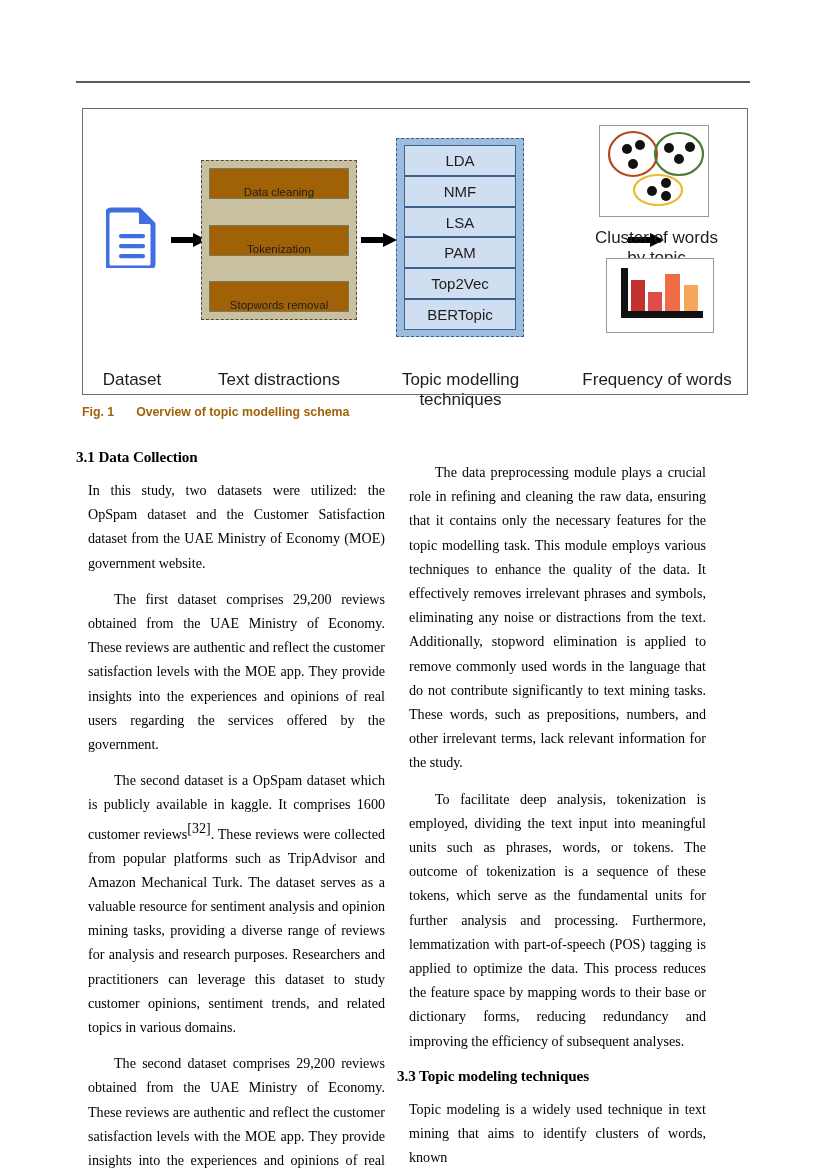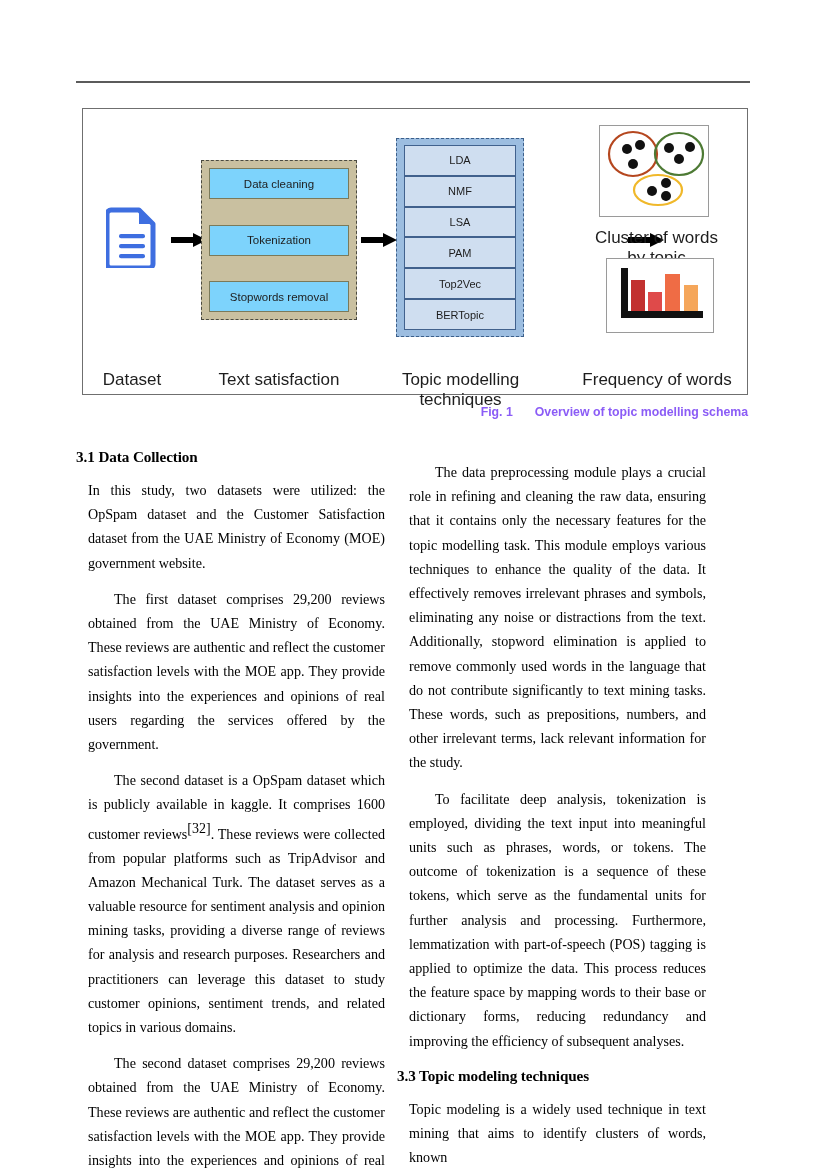--- a/index.html
+++ b/index.html
@@ -113,7 +113,7 @@
     align-items: center;
     justify-content: center;
     font-family: "Liberation Sans", sans-serif;
-    font-size: 11px;
+    font-size: 15px;
     color: #1d1d1d;
   }
 

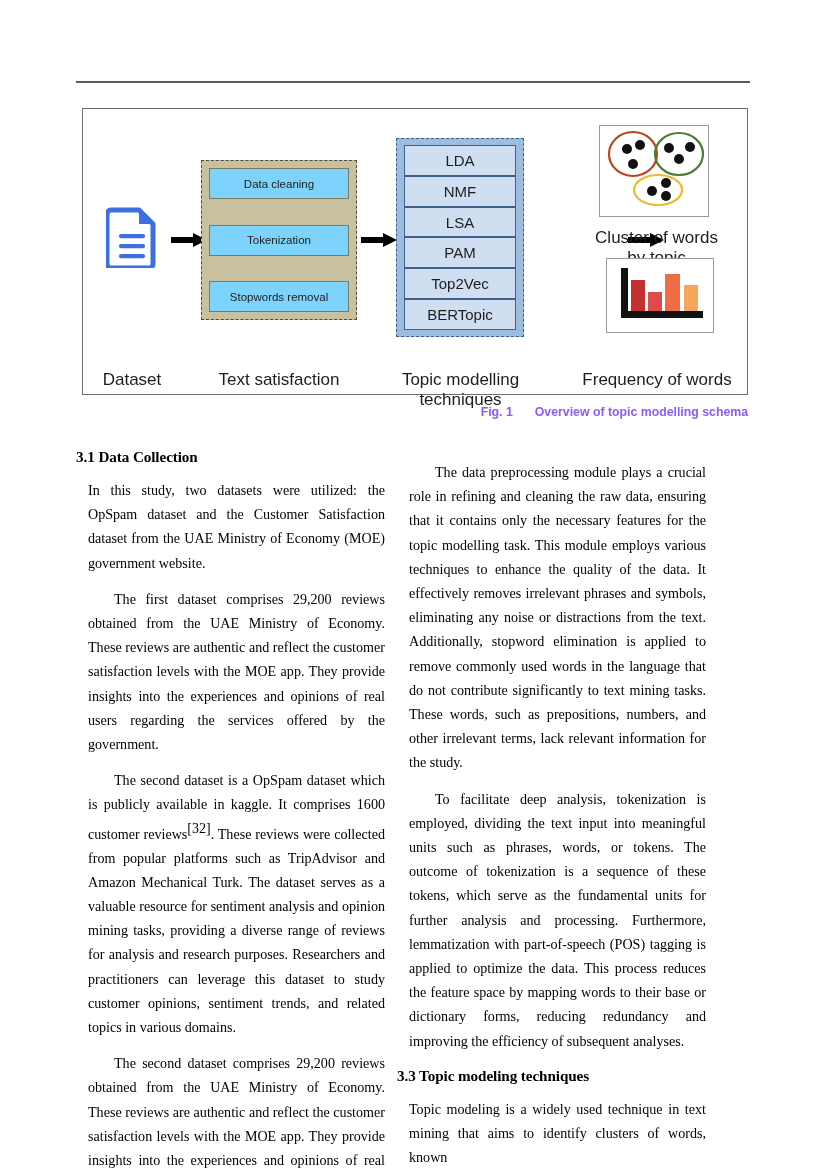--- a/index.html
+++ b/index.html
@@ -77,12 +77,12 @@
     justify-content: space-between;
   }
   .prep-item {
-    background: #7dd3fc;
+    background: #a16207;
     border: 1px solid #7a7a5a;
     box-sizing: border-box;
     height: 31px;
     display: flex;
-    align-items: center;
+    align-items: flex-end;
     justify-content: center;
     font-family: "Liberation Sans", sans-serif;
     font-size: 11.5px;

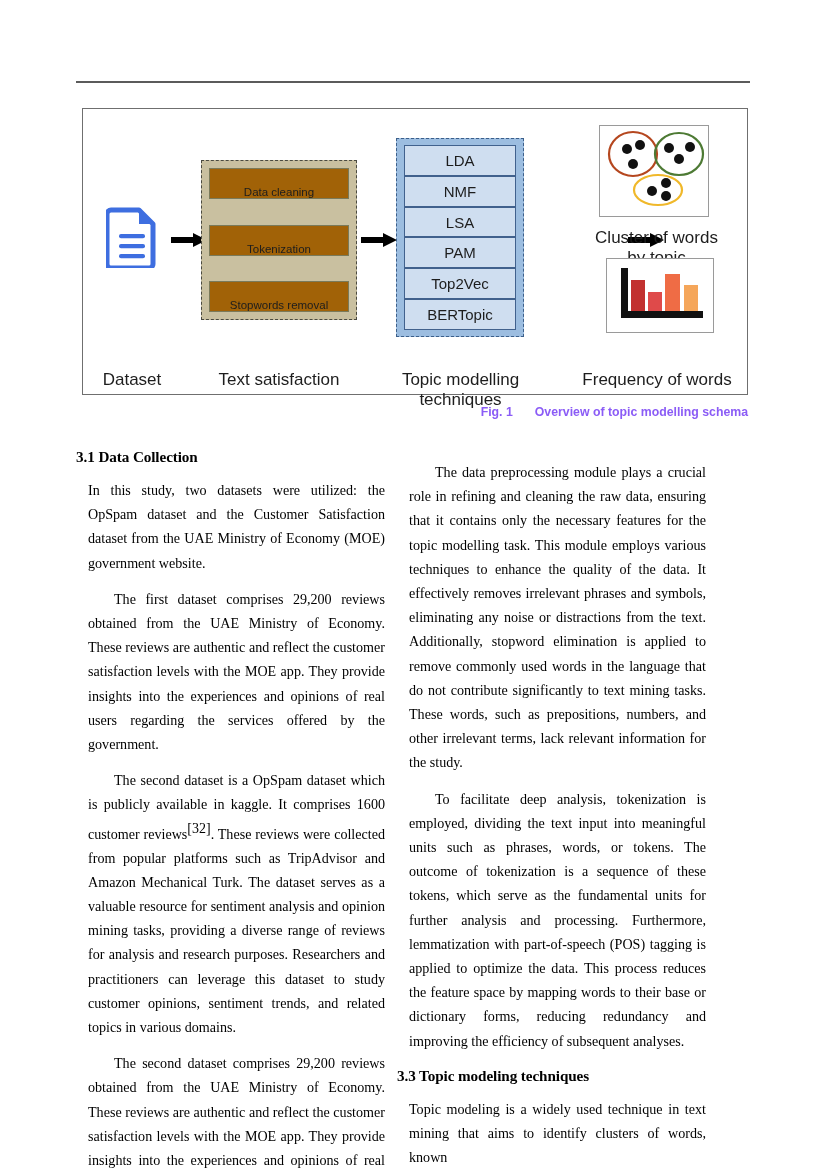--- a/index.html
+++ b/index.html
@@ -313,7 +313,7 @@
   </div>
 
   <div class="fig-label fl-dataset">Dataset</div>
-  <div class="fig-label fl-prep">Text satisfaction</div>
+  <div class="fig-label fl-prep">Text distractions</div>
   <div class="fig-label fl-topic">Topic modelling techniques</div>
   <div class="fig-label fl-freq">Frequency of words</div>
 

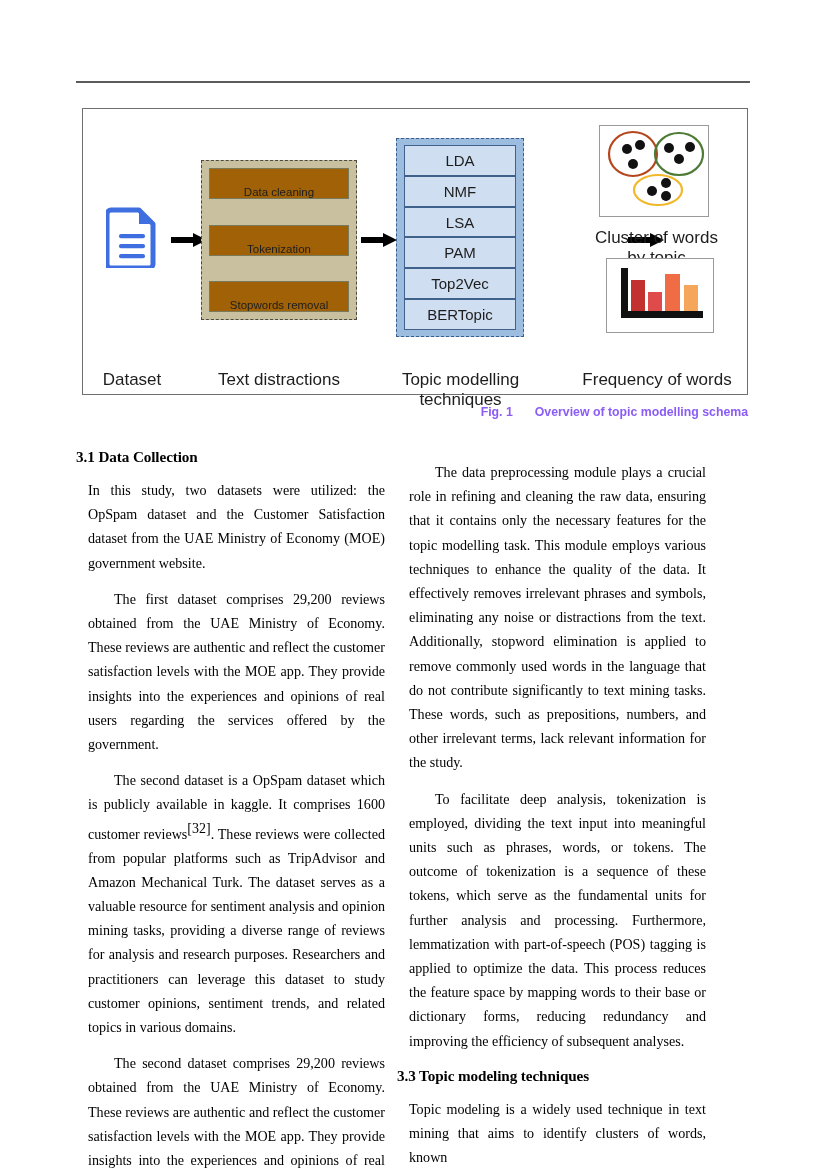--- a/index.html
+++ b/index.html
@@ -168,11 +168,11 @@
     left: 82px;
     top: 405px;
     width: 666px;
-    text-align: right;
+    text-align: left;
     font-family: "Liberation Sans", sans-serif;
     font-size: 12.3px;
     font-weight: bold;
-    color: #8b5cf6;
+    color: #a16207;
   }
   .fig-caption .cap-num { margin-right: 22px; }
 

